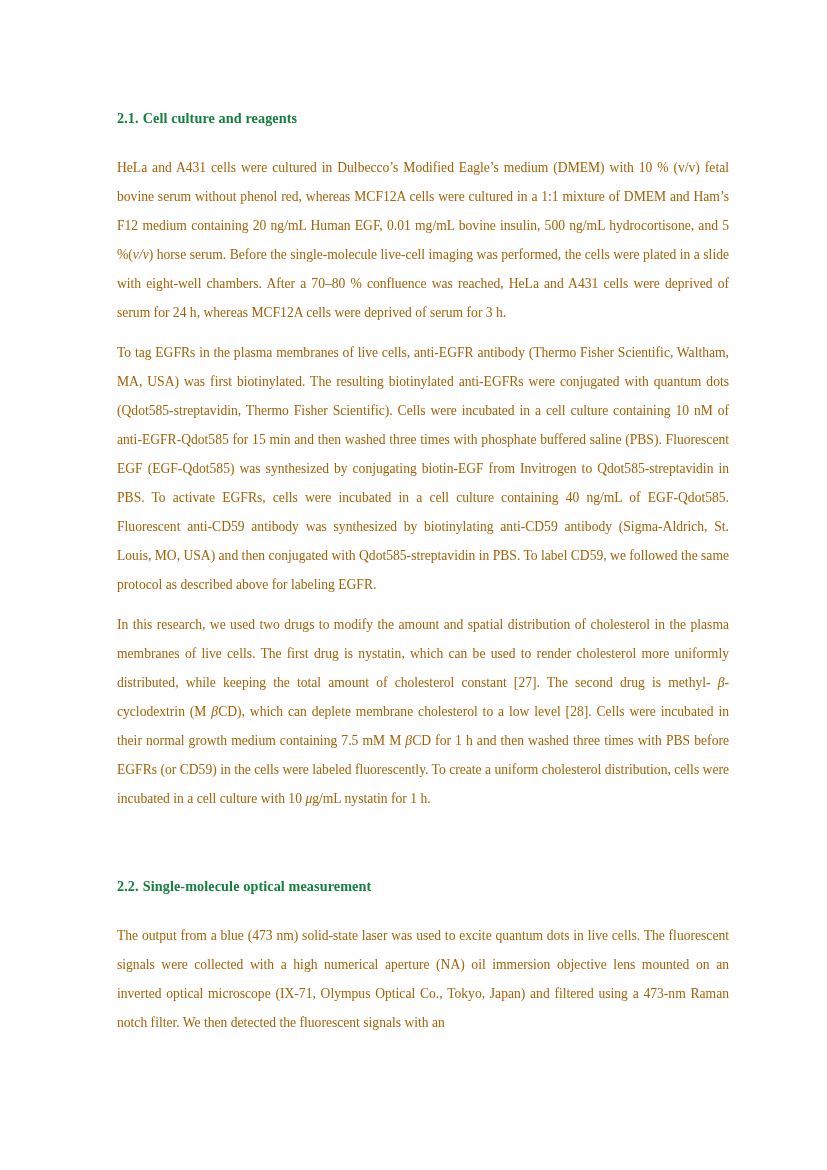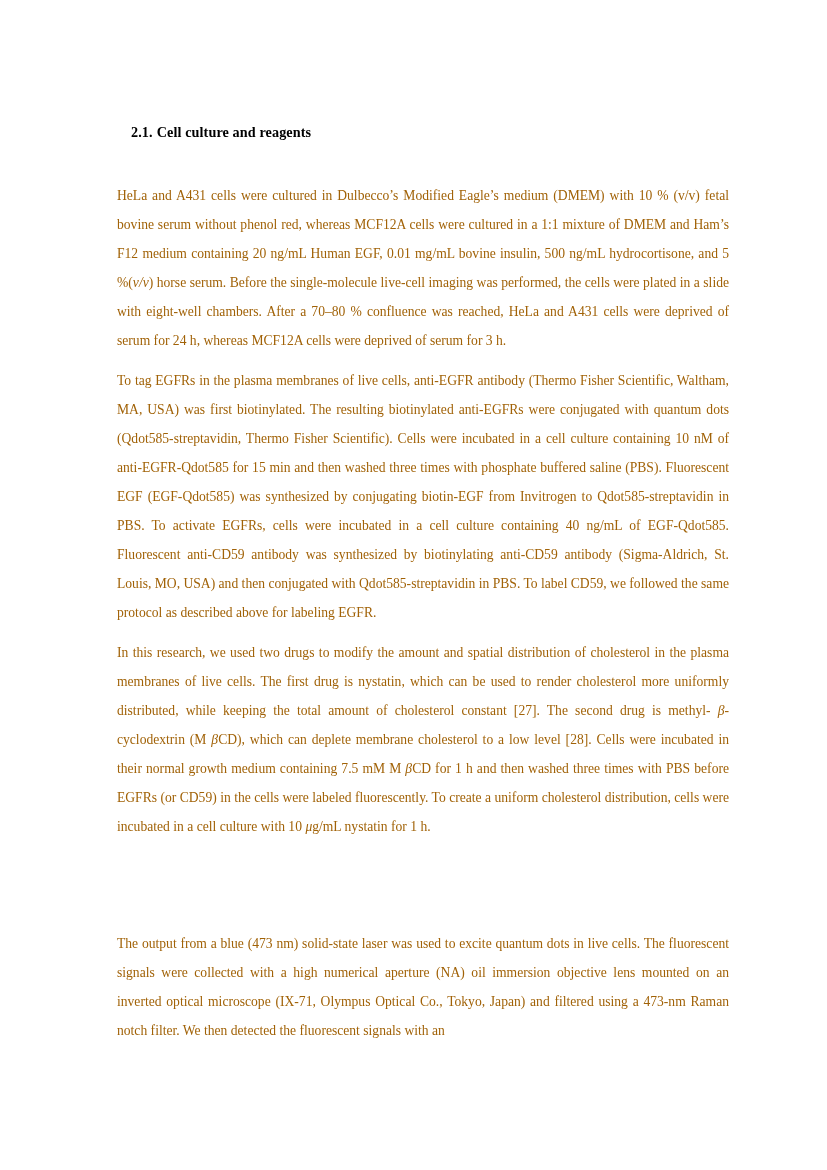--- a/index.html
+++ b/index.html
@@ -33,11 +33,11 @@
   h2.section-heading {
     font-size: 14.2px;
     font-weight: bold;
-    margin: 14px;
+    margin: 0;
     padding: 0;
     line-height: 20px;
     letter-spacing: 0.1px;
-    color: #000000;
+    color: #15803d;
   }
   h2.section-heading .num {
     margin-right: 4px;

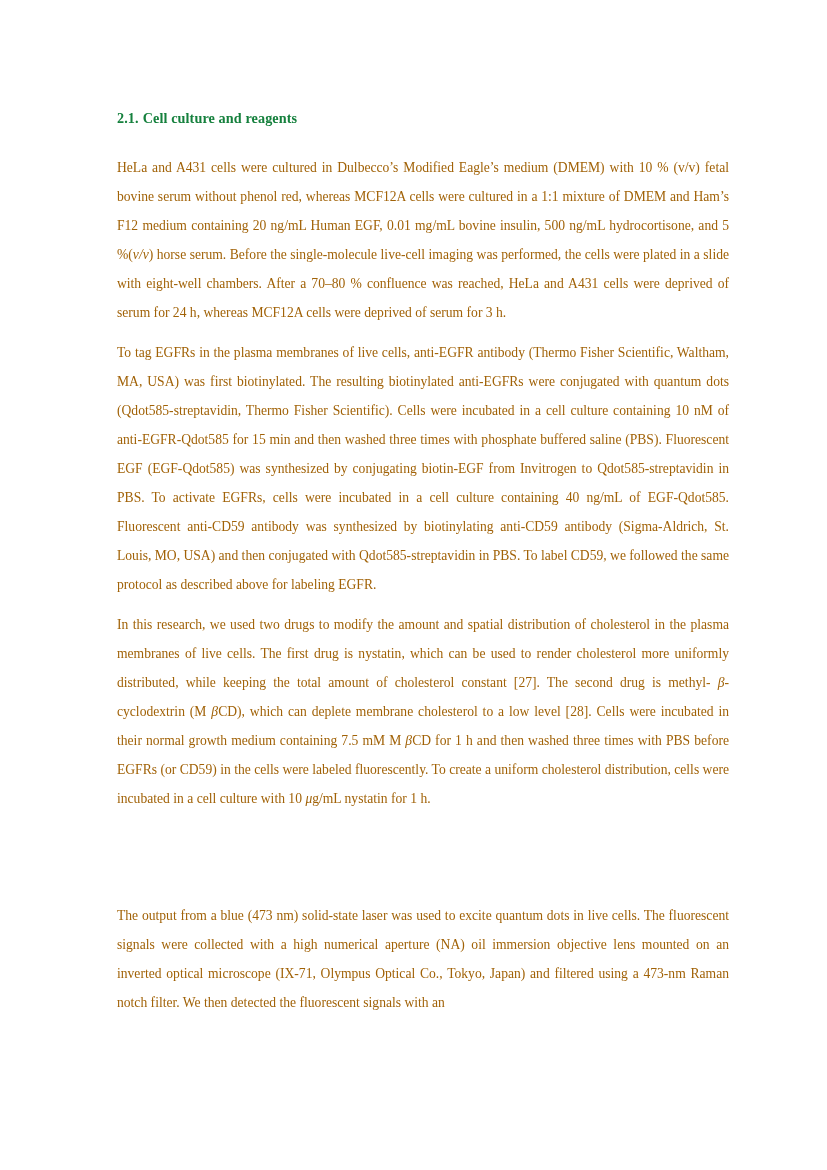--- a/index.html
+++ b/index.html
@@ -80,6 +80,9 @@
 
     <div class="gap-section"></div>
 
+    <h2 class="section-heading">
+      <span class="num">2.2.</span><span>Single-molecule optical measurement</span>
+    </h2>
     <div class="gap-after-heading"></div>
 
     <p class="body-para"><span>The output from a blue (473 nm) solid-state laser was used to excite quantum dots in live cells. The fluorescent signals were collected with a high numerical aperture (NA) oil immersion objective lens mounted on an inverted optical microscope (IX-71, Olympus Optical Co., Tokyo, Japan) and filtered using a 473-nm Raman notch filter. We then detected the fluorescent signals with an</span></p>

